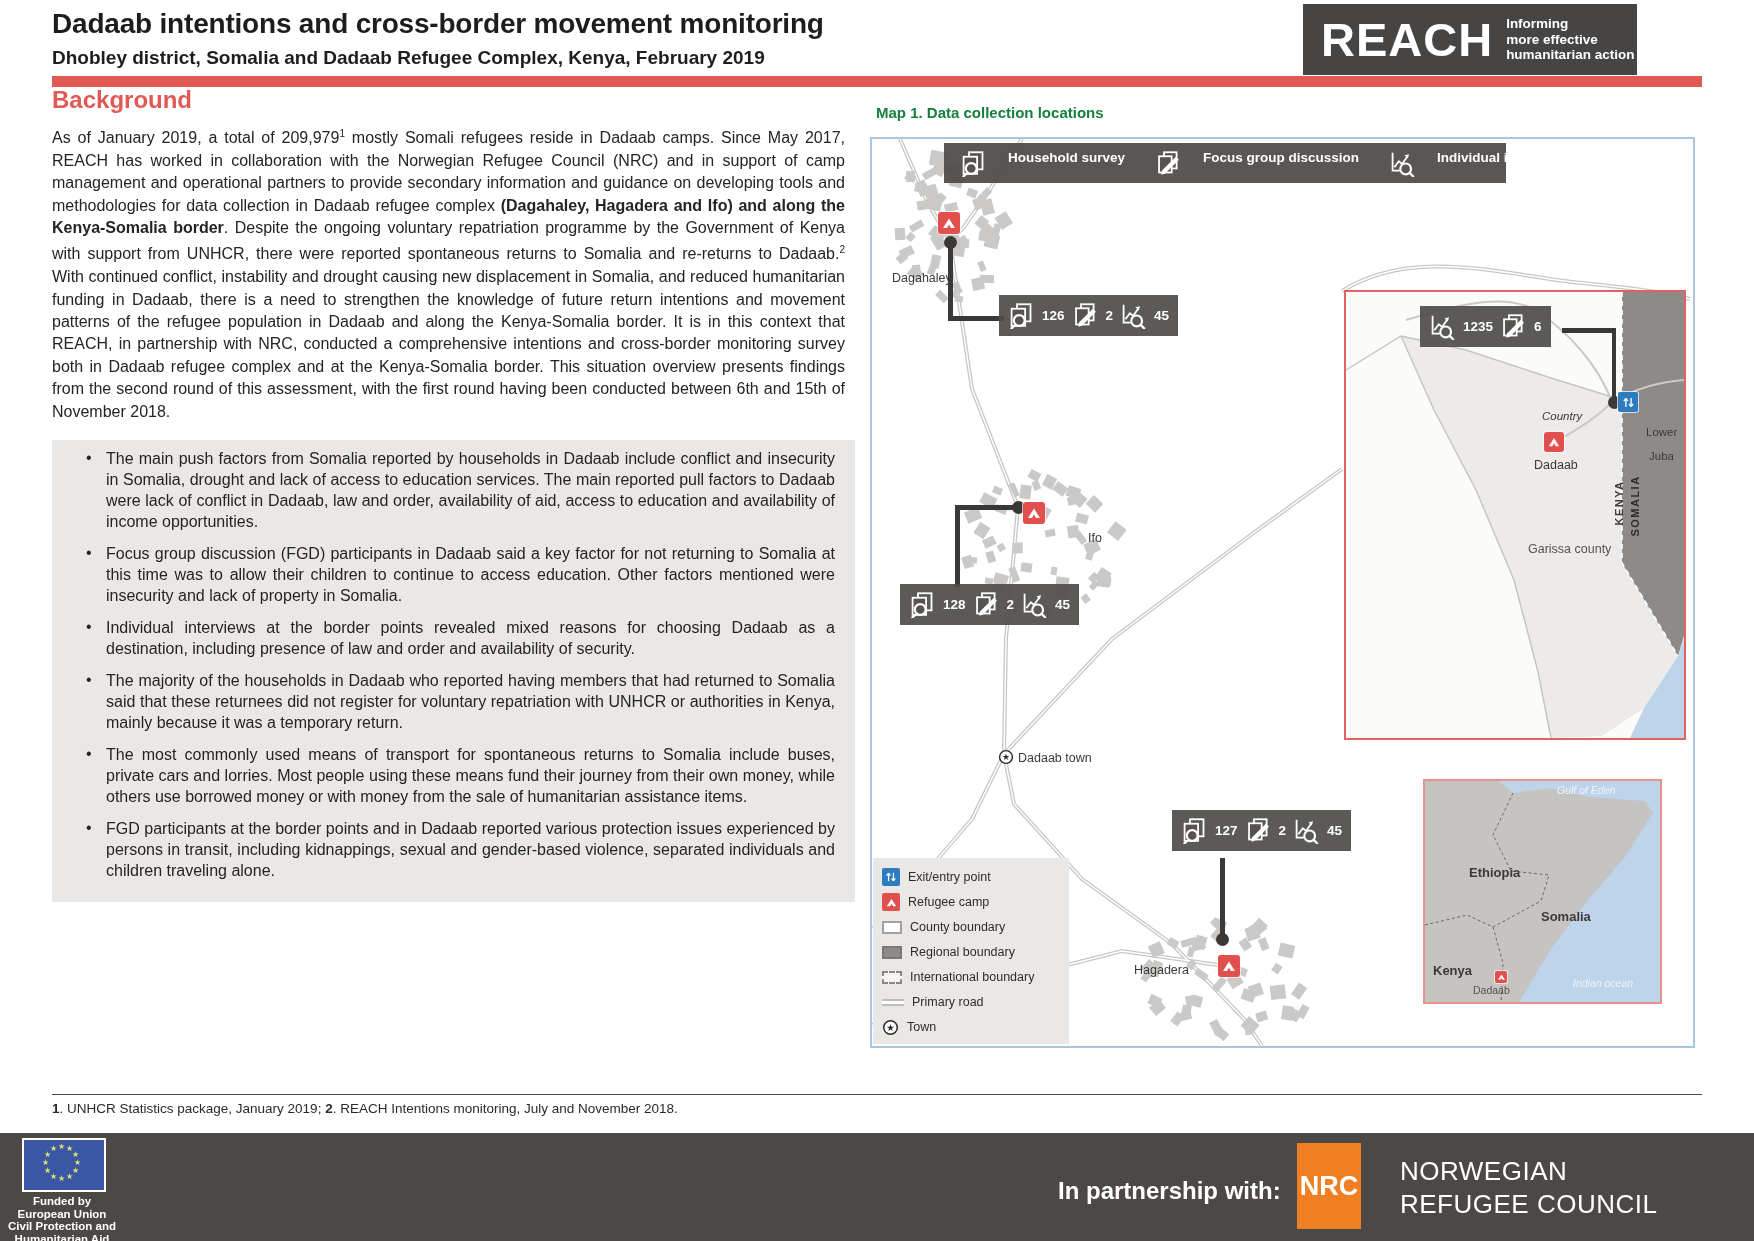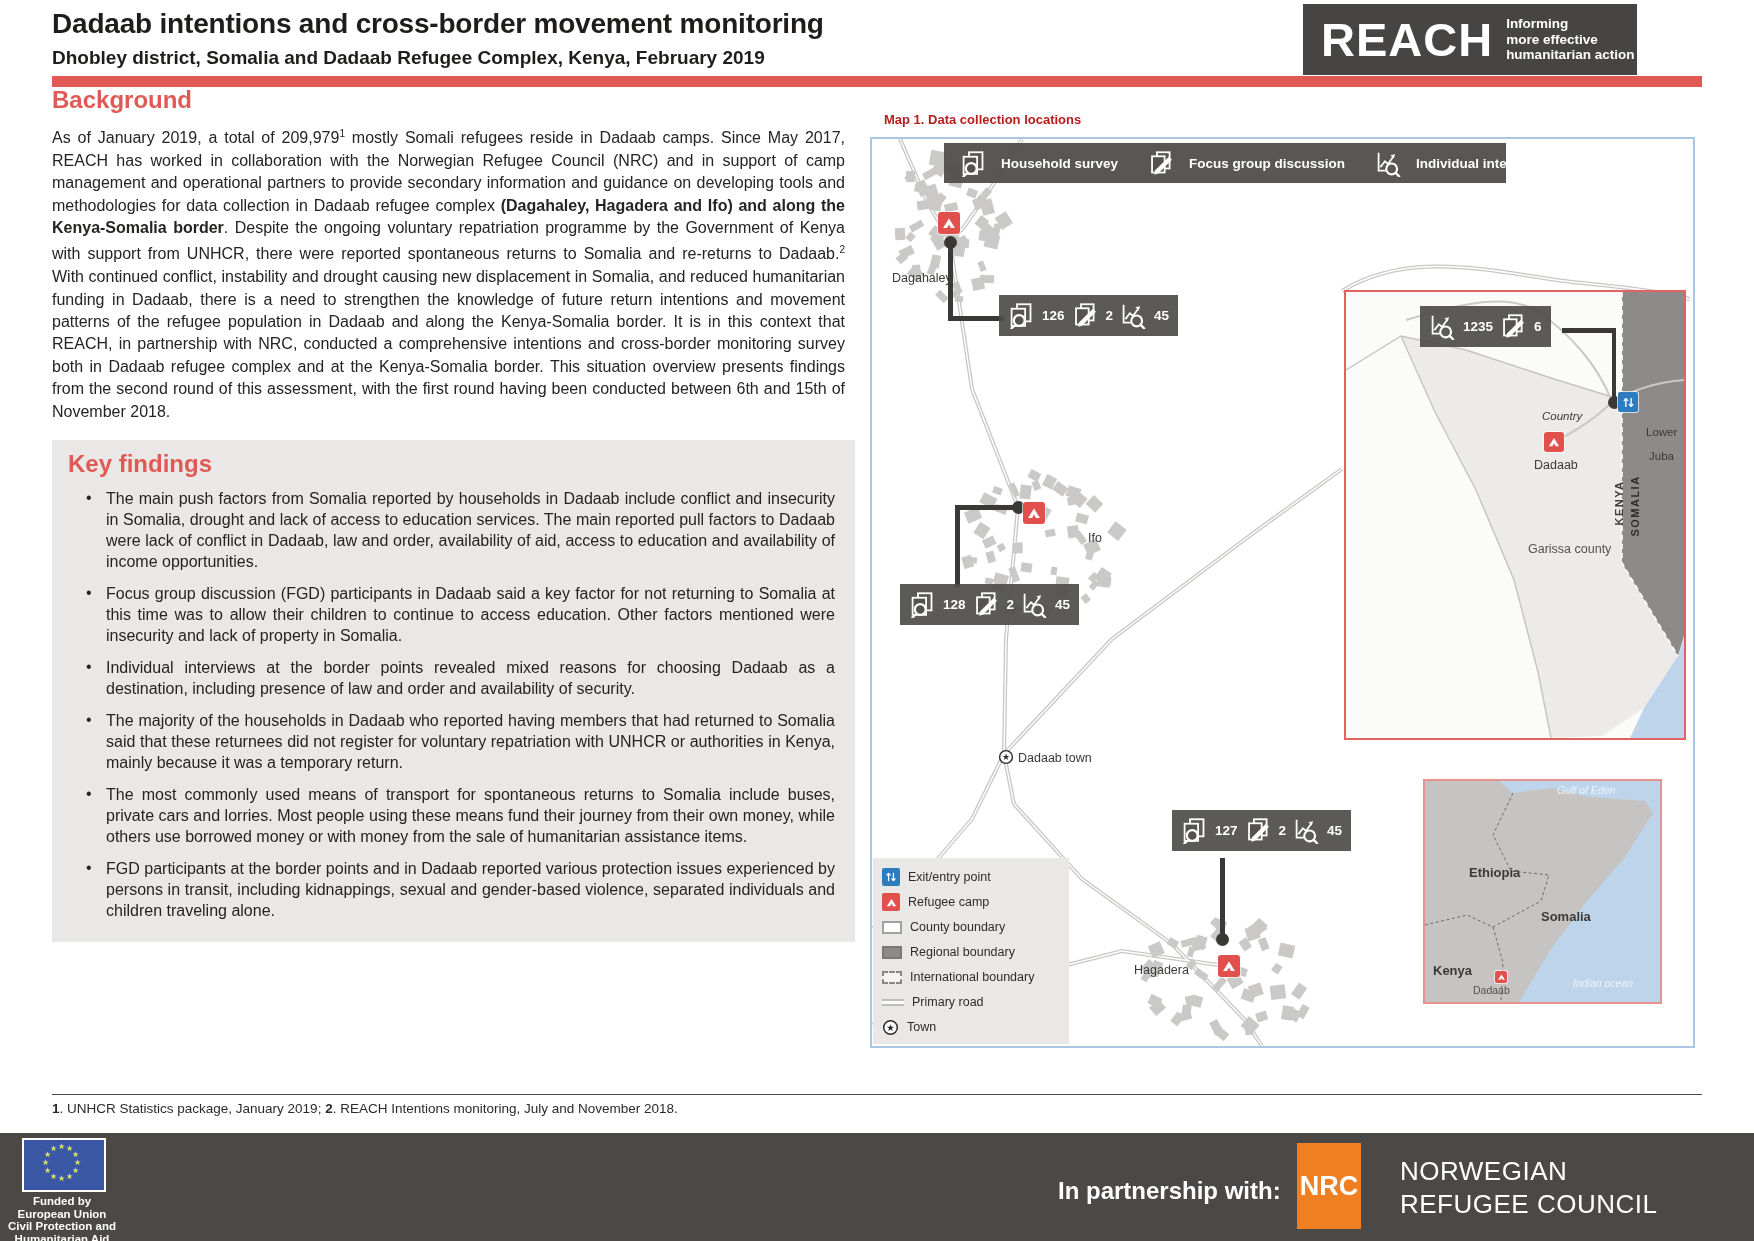--- a/index.html
+++ b/index.html
@@ -27,7 +27,7 @@
   ul.kf li::before{content:"\2022";position:absolute;left:6px;top:-1px;}
 
   
-  .map-title{position:absolute;left:872px;top:100px;font-size:13px;font-weight:bold;margin:12px;color:#b91c1c;}
+  .map-title{position:absolute;left:872px;top:100px;font-size:15px;font-weight:bold;margin:4px;color:#15803d;}
   .map-box{position:absolute;left:870px;top:137px;width:821px;height:907px;border:2px solid #a9c7e2;background:#fff;}
   .roads{position:absolute;left:0;top:0;width:821px;height:907px;}
   .cluster{position:absolute;left:0;top:0;width:0;height:0;}

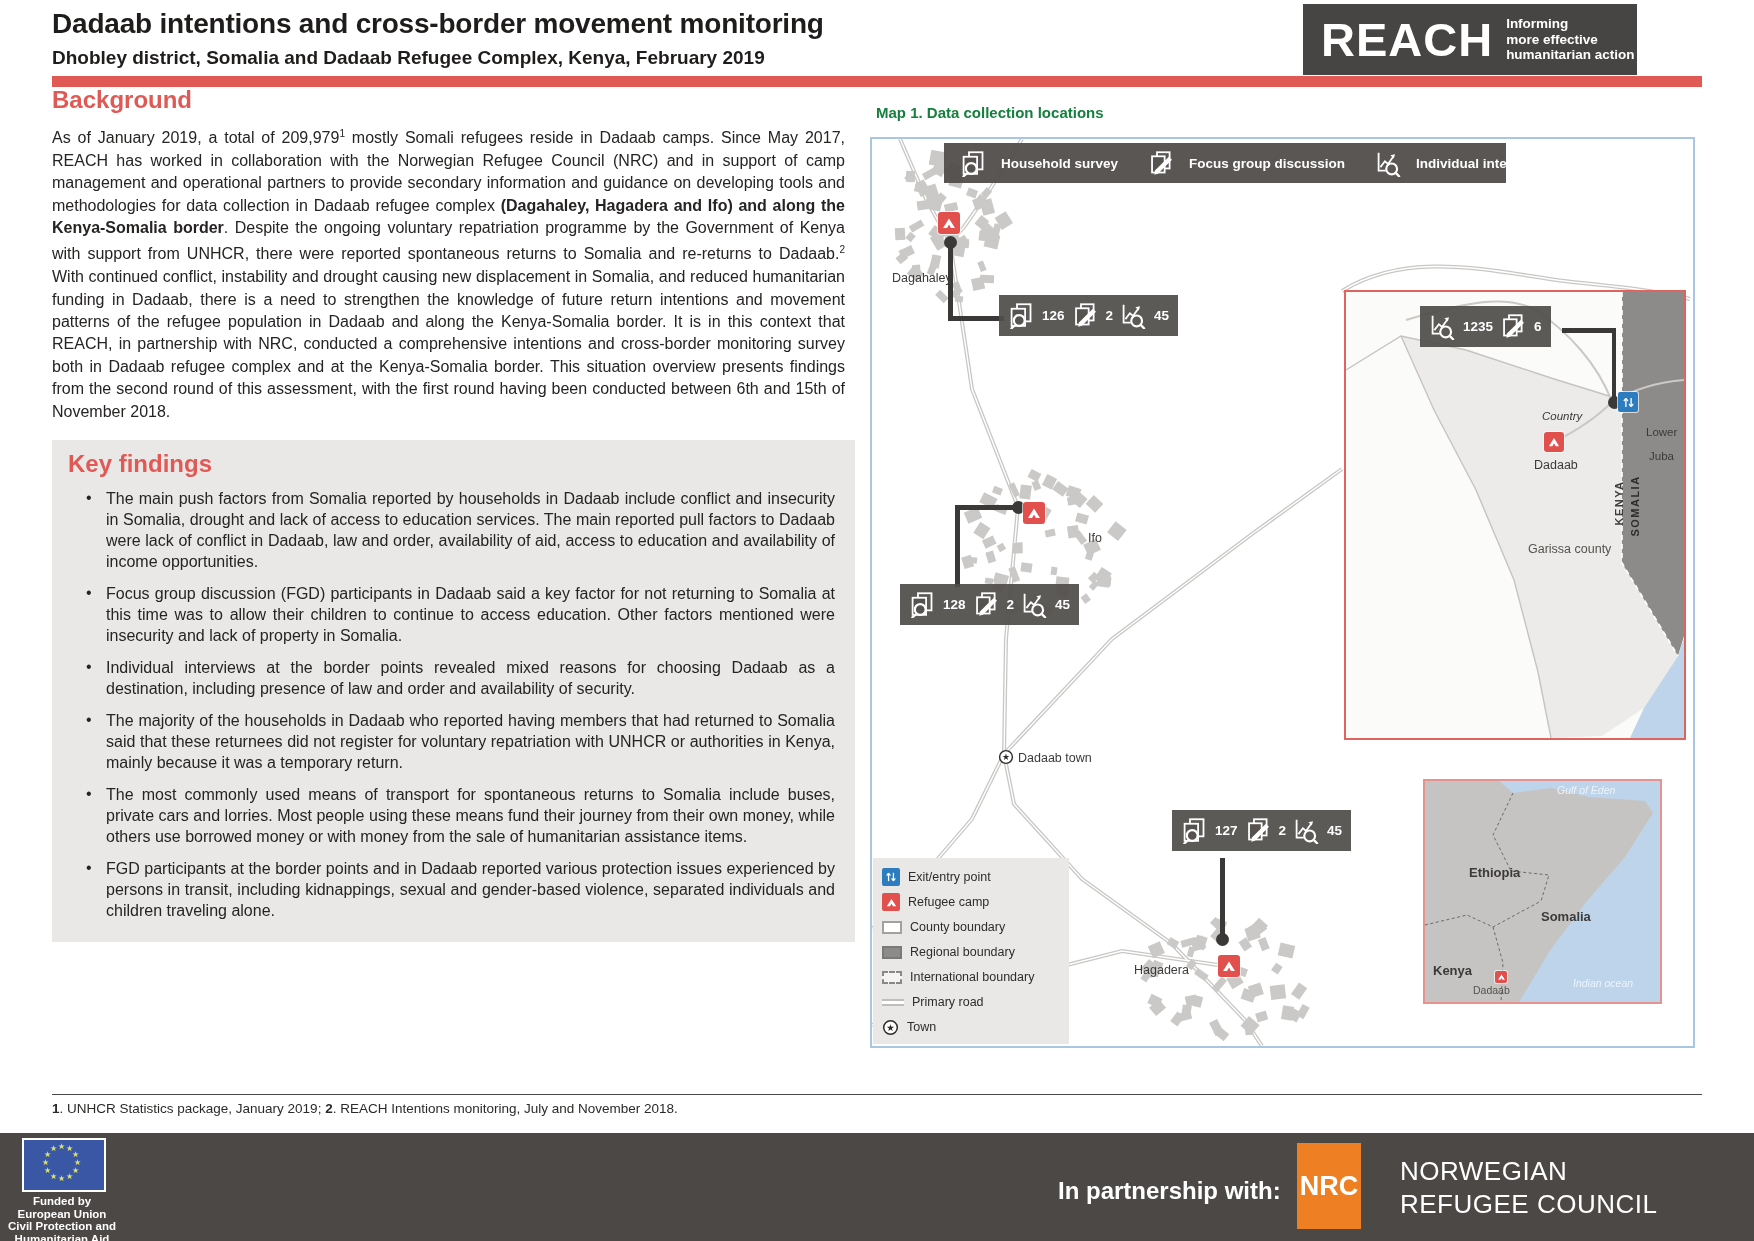--- a/index.html
+++ b/index.html
@@ -34,7 +34,7 @@
   .blk{position:absolute;background:#cbc9c7;}
   .keybar{position:absolute;left:72px;top:4px;width:562px;height:40px;background:rgba(80,77,74,.95);
           display:flex;align-items:center;padding:0 0 0 16px;box-sizing:border-box;gap:30px;}
-  .key-item{display:flex;align-items:center;gap:14px;color:#fff;}
+  .key-item{display:flex;align-items:flex-start;gap:21px;color:#fff;}
   .key-ic{width:27px;height:27px;color:#fff;display:block;}
   .key-lbl{font-size:13.5px;font-weight:bold;white-space:nowrap;}
   .badge{position:absolute;background:rgba(80,77,74,.93);display:flex;align-items:center;gap:7px;padding:7px 9px;color:#fff;}

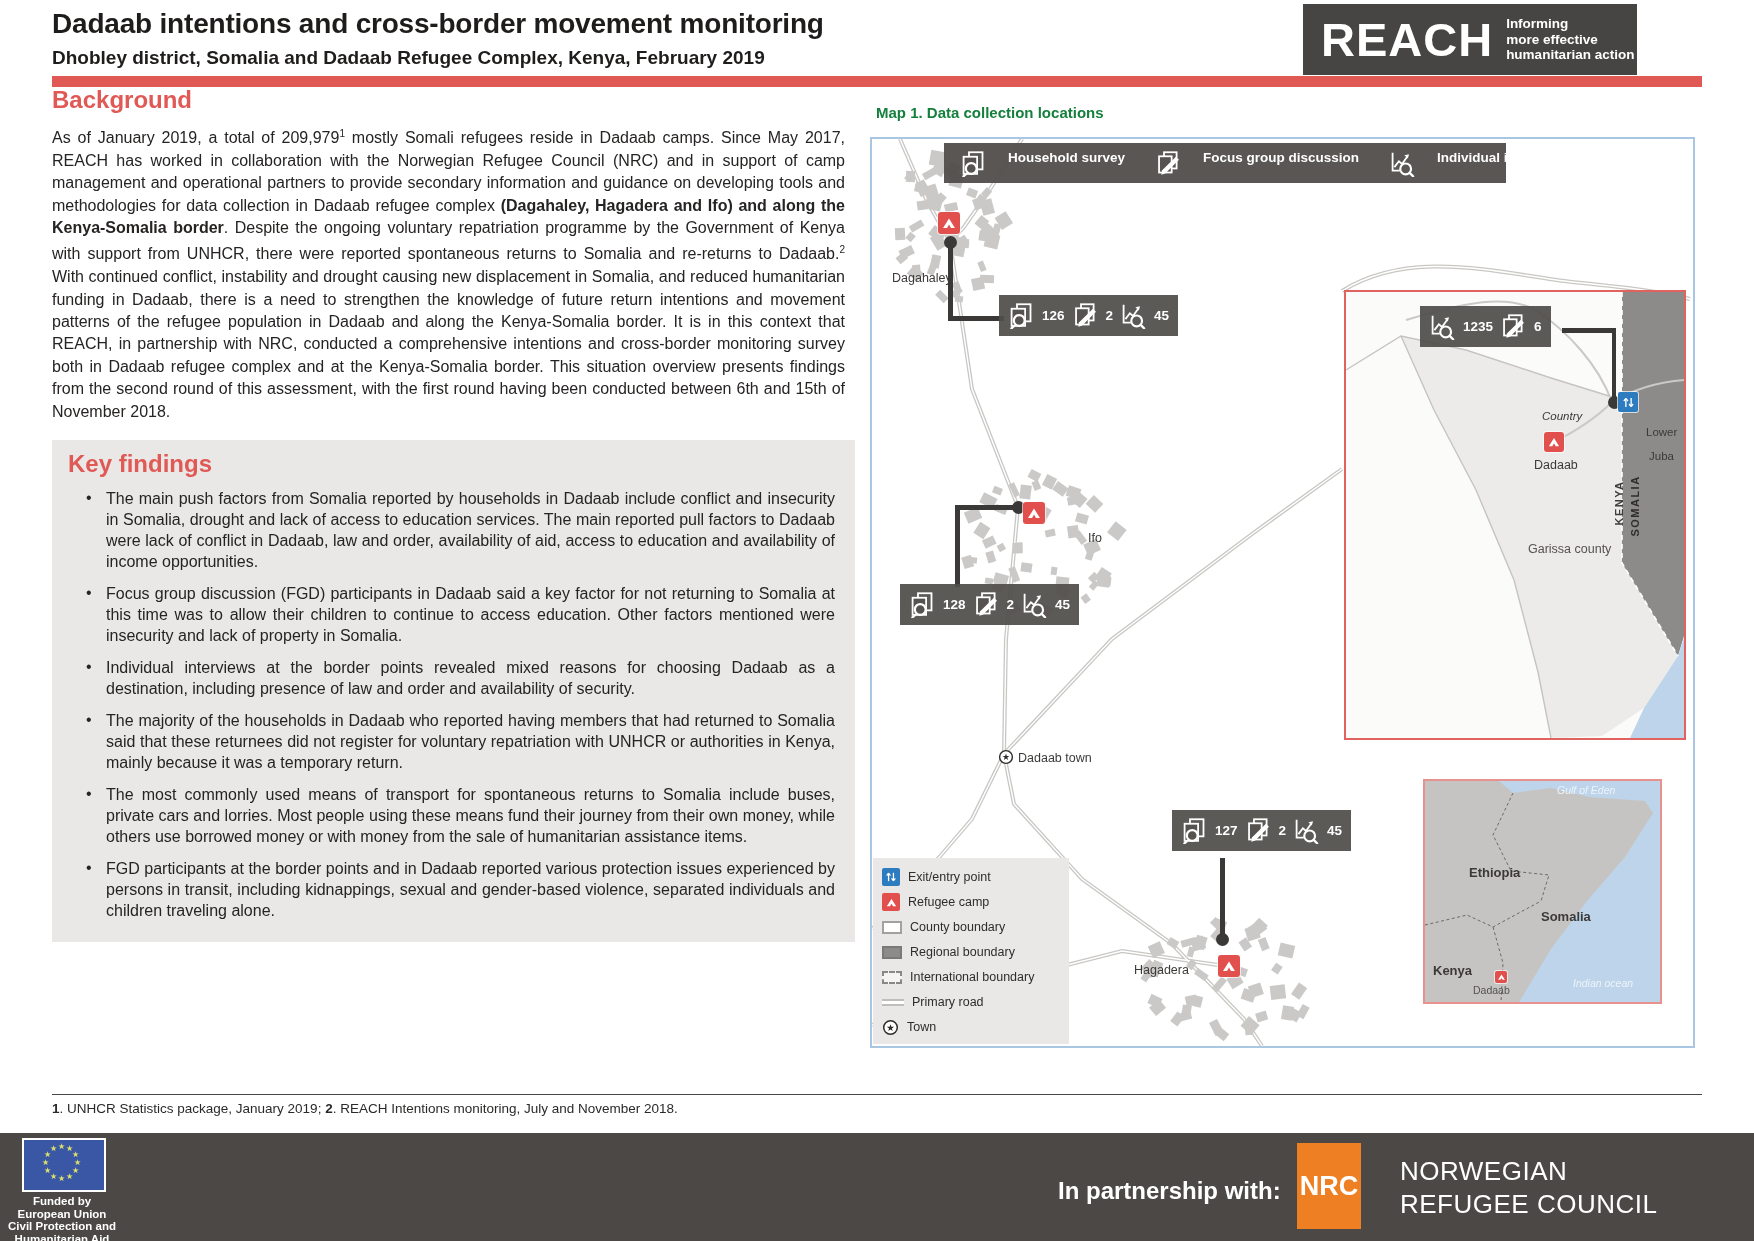--- a/index.html
+++ b/index.html
@@ -160,7 +160,6 @@
     <h3 class="red-head">Background</h3>
     <p class="bg-para"><span>As of January 2019, a total of 209,979</span><sup>1</sup><span> mostly Somali refugees reside in Dadaab camps. Since May 2017, REACH has worked in collaboration with the Norwegian Refugee Council (NRC) and in support of camp management and operational partners to provide secondary information and guidance on developing tools and methodologies for data collection in Dadaab refugee complex </span><span style="font-weight: bold;">(Dagahaley, Hagadera and Ifo) and along the Kenya-Somalia border</span><span>. Despite the ongoing voluntary repatriation programme by the Government of Kenya with support from UNHCR, there were reported spontaneous returns to Somalia and re-returns to Dadaab.</span><sup>2</sup><span> With continued conflict, instability and drought causing new displacement in Somalia, and reduced humanitarian funding in Dadaab, there is a need to strengthen the knowledge of future return intentions and movement patterns of the refugee population in Dadaab and along the Kenya-Somalia border. It is in this context that REACH, in partnership with NRC, conducted a comprehensive intentions and cross-border monitoring survey both in Dadaab refugee complex and at the Kenya-Somalia border. This situation overview presents findings from the second round of this assessment, with the first round having been conducted between 6th and 15th of November 2018.</span></p>
     <div class="findings">
-      <h3 class="red-head">Key findings</h3>
       <ul class="kf">
           <li>The main push factors from Somalia reported by households in Dadaab include conflict and insecurity in Somalia, drought and lack of access to education services. The main reported pull factors to Dadaab were lack of conflict in Dadaab, law and order, availability of aid, access to education and availability of income opportunities.</li>
           <li>Focus group discussion (FGD) participants in Dadaab said a key factor for not returning to Somalia at this time was to allow their children to continue to access education. Other factors mentioned were insecurity and lack of property in Somalia.</li>

